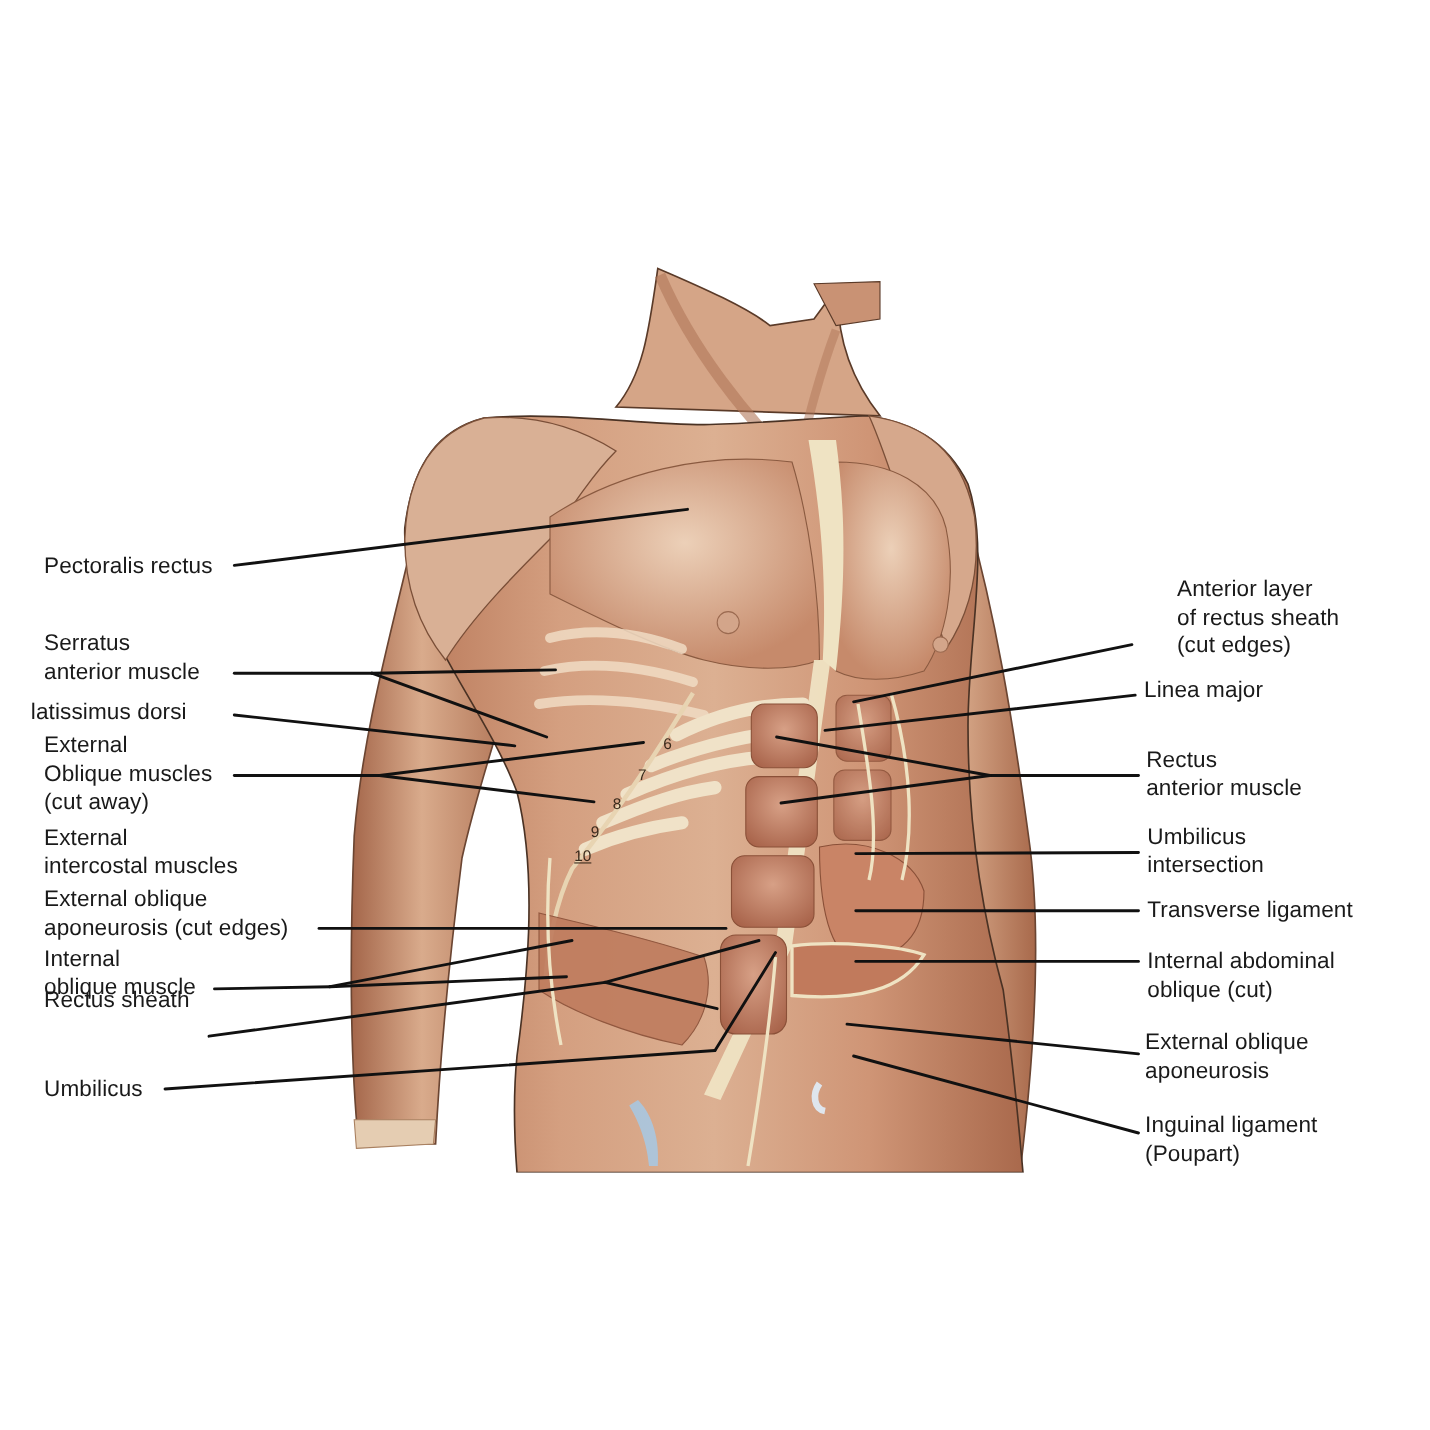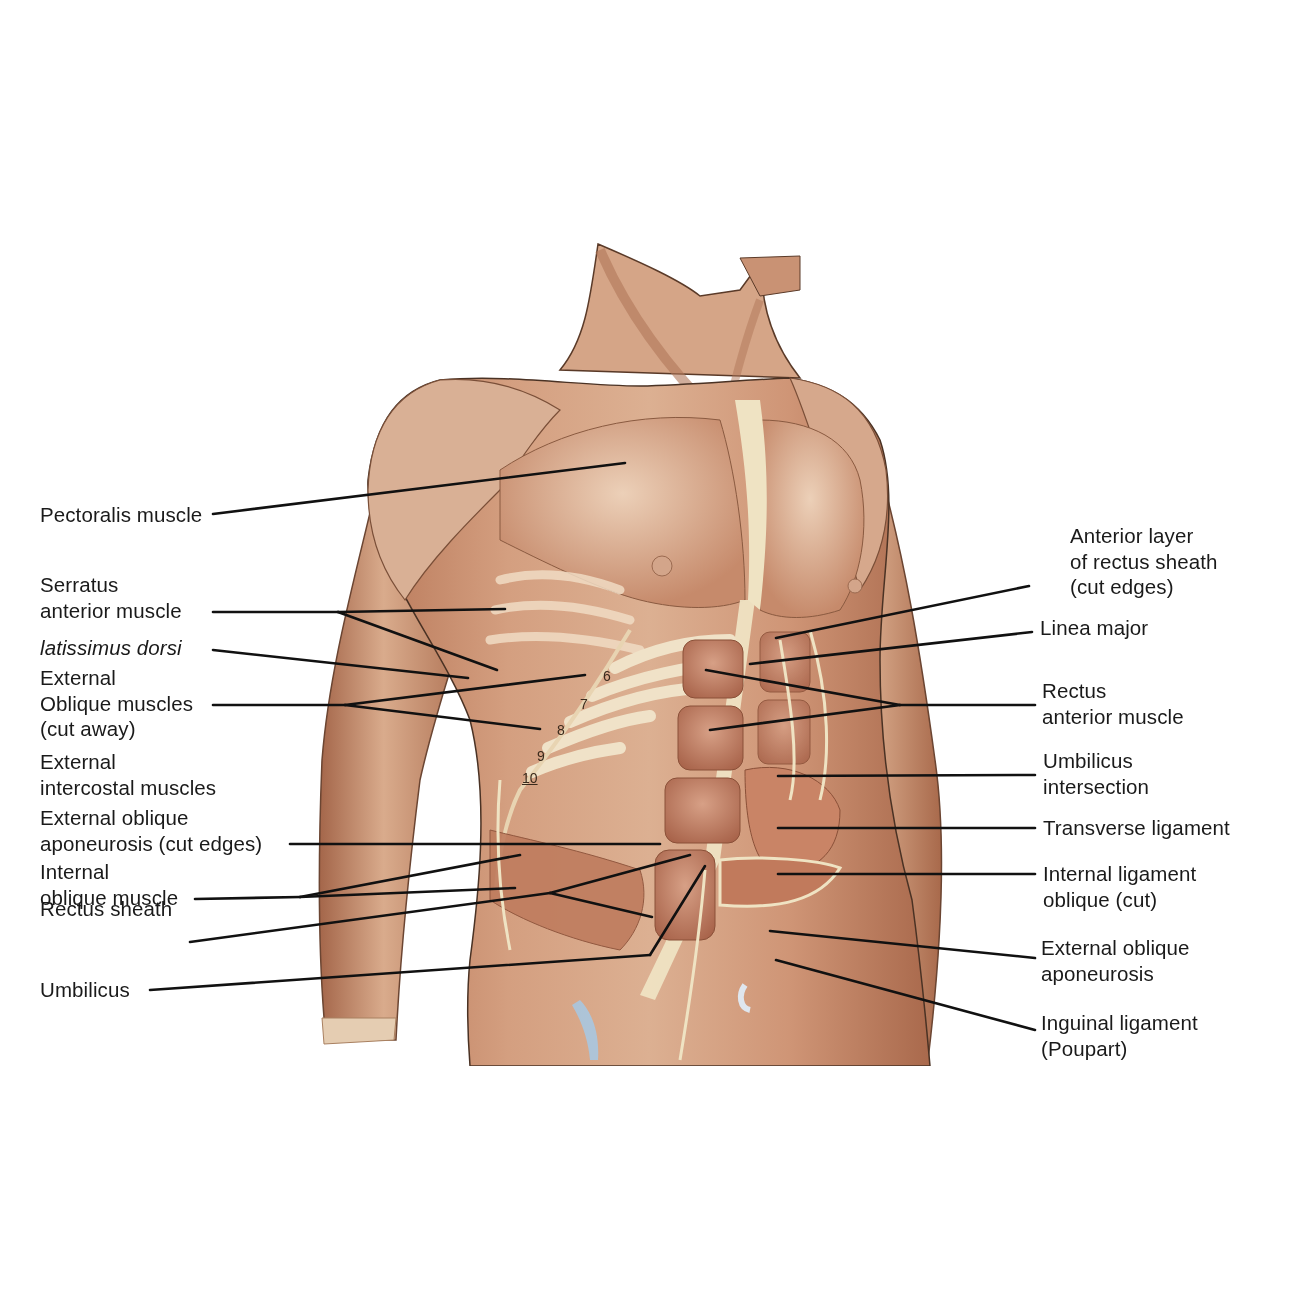--- a/index.html
+++ b/index.html
@@ -139,7 +139,7 @@
   </svg>
 
 <div id="labels-left">
-  <div class="label" style="left: 40px; top: 502px;">Pectoralis muscle</div>
+  <div class="label" style="left: 40px; top: 502px;">Pectoralis rectus</div>
   <div class="label" style="left: 40px; top: 572px;">Serratus
 anterior muscle</div>
   <div class="label" style="left: 40px; top: 635px; font-style: italic;">latissimus dorsi</div>

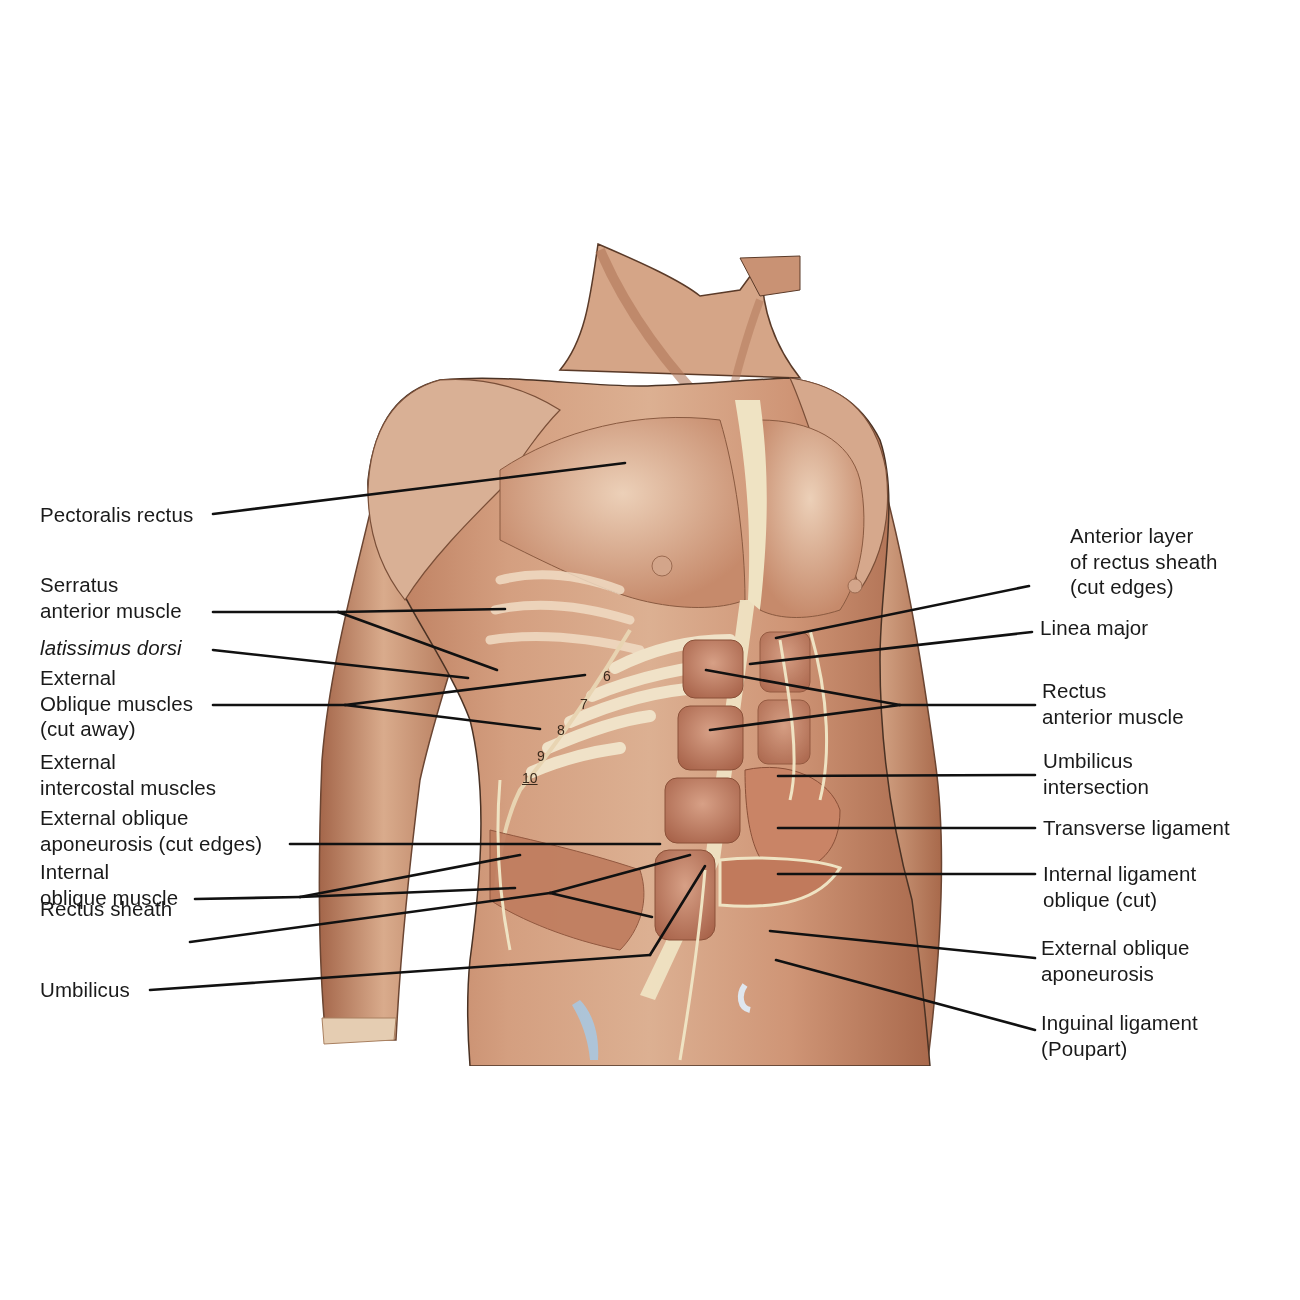--- a/index.html
+++ b/index.html
@@ -142,7 +142,7 @@
   <div class="label" style="left: 40px; top: 502px;">Pectoralis rectus</div>
   <div class="label" style="left: 40px; top: 572px;">Serratus
 anterior muscle</div>
-  <div class="label" style="left: 40px; top: 635px; font-style: italic;">latissimus dorsi</div>
+  <div class="label" style="left: 28px; top: 635px;">latissimus dorsi</div>
   <div class="label" style="left: 40px; top: 665px;">External
 Oblique muscles
 (cut away)</div>

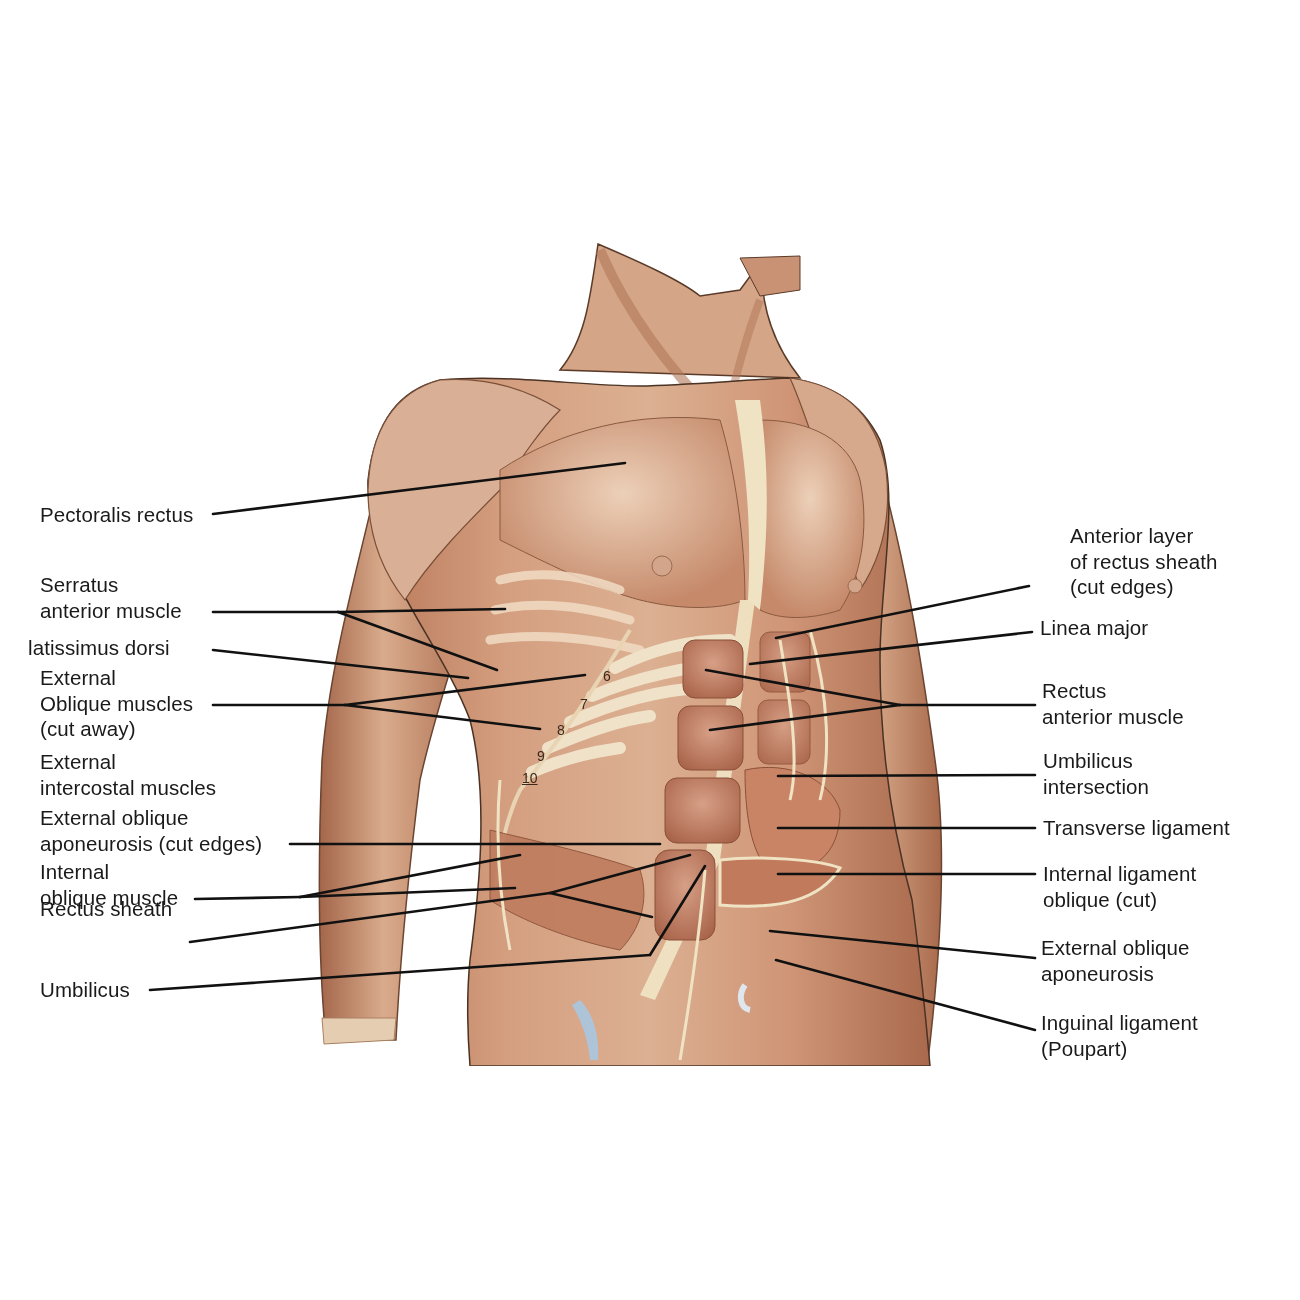--- a/index.html
+++ b/index.html
@@ -166,7 +166,7 @@
   <div class="label" style="left: 1043px; top: 748px;">Umbilicus
 intersection</div>
   <div class="label" style="left: 1043px; top: 815px;">Transverse ligament</div>
-  <div class="label" style="left: 1043px; top: 861px;">Internal ligament
+  <div class="label" style="left: 1043px; top: 861px;">Internal abdominal
 oblique (cut)</div>
   <div class="label" style="left: 1041px; top: 935px;">External oblique
 aponeurosis</div>

